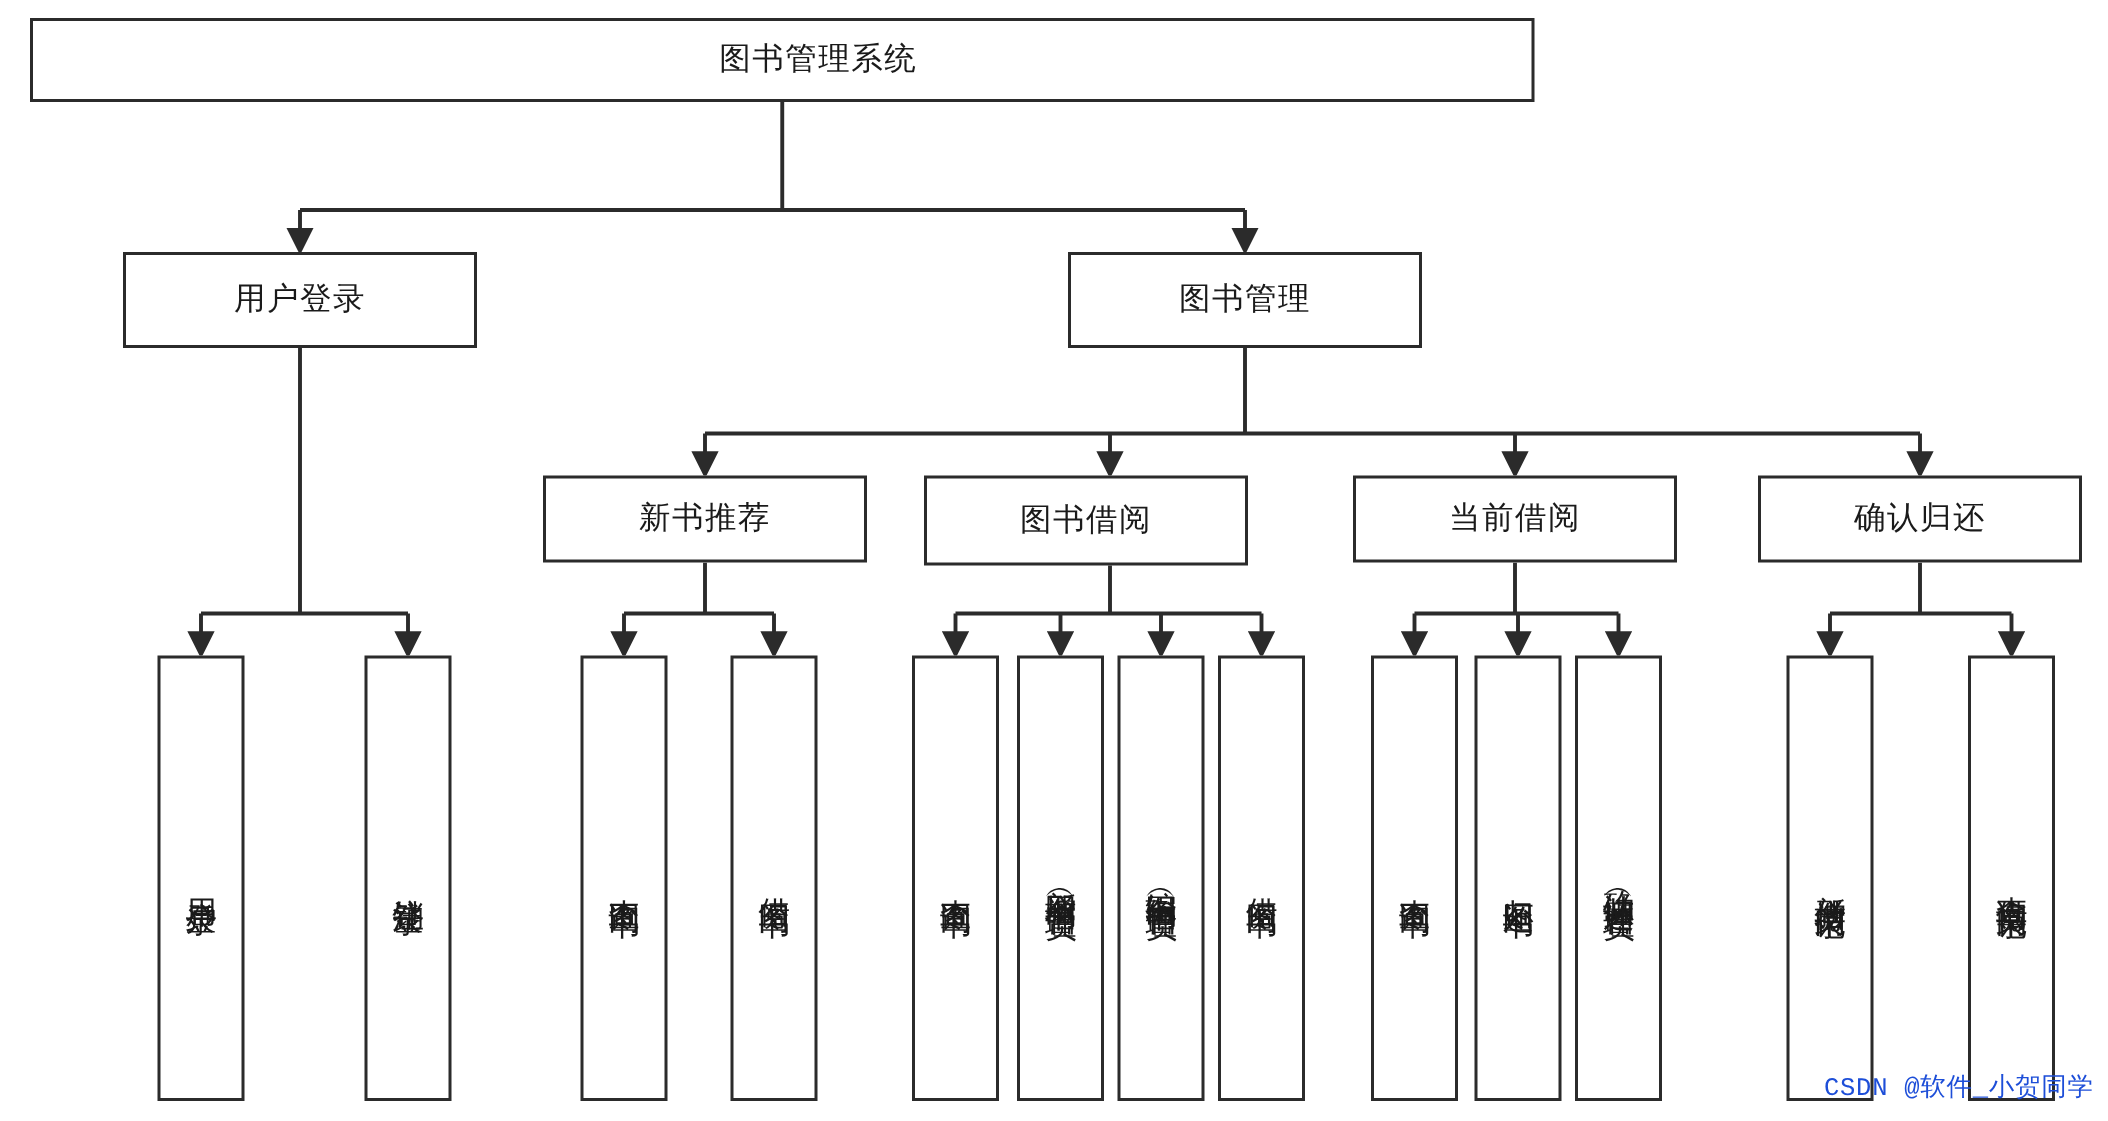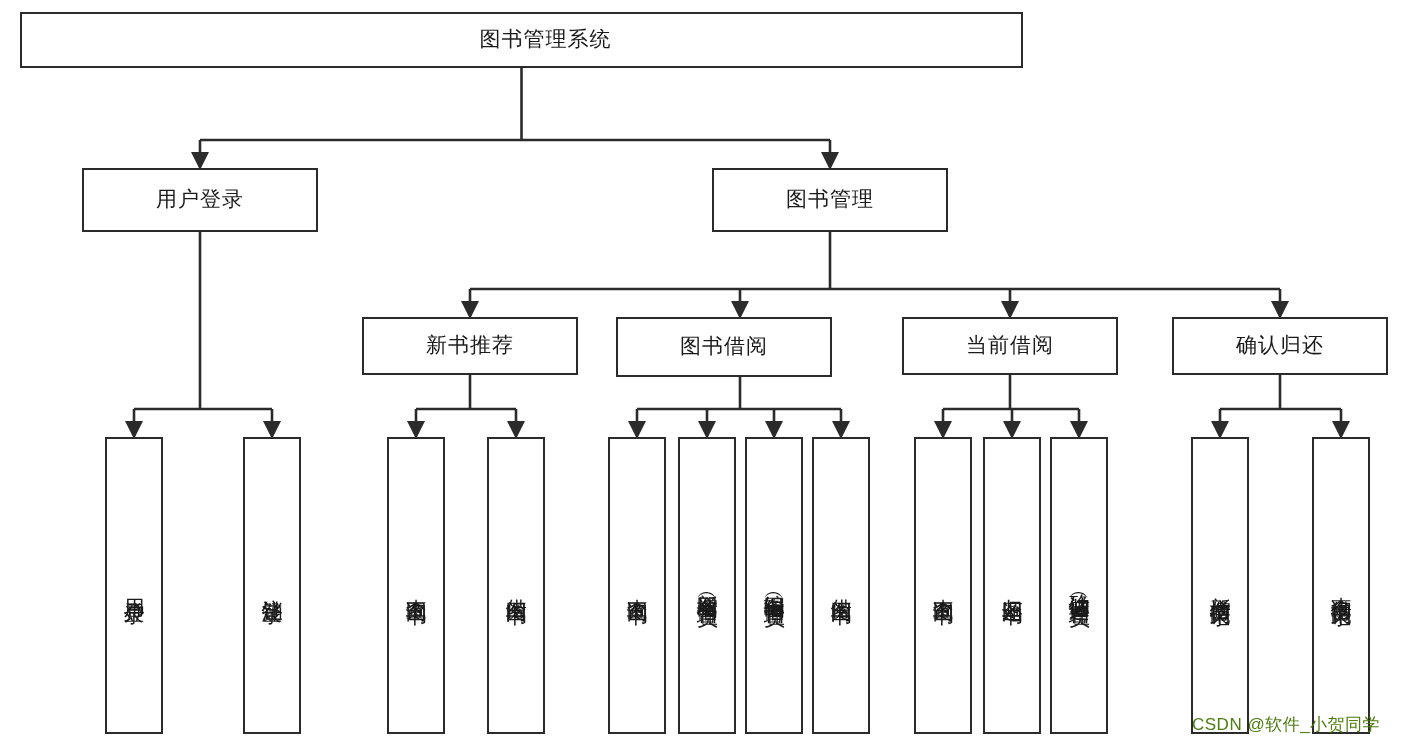--- a/index.html
+++ b/index.html
@@ -62,11 +62,12 @@
     left: 1192px;
     top: 713px;
     font-size: 17px;
-    color: #4d7c0f;
+    color: #1d4ed8;
     letter-spacing: 0.5px;
     z-index: 3;
     white-space: nowrap;
-    font-family: Liberation Sans, sans-serif;
+    font-family: Liberation Mono, monospace;
+    padding-left: 24px;
   }
 </style>
 </head>

